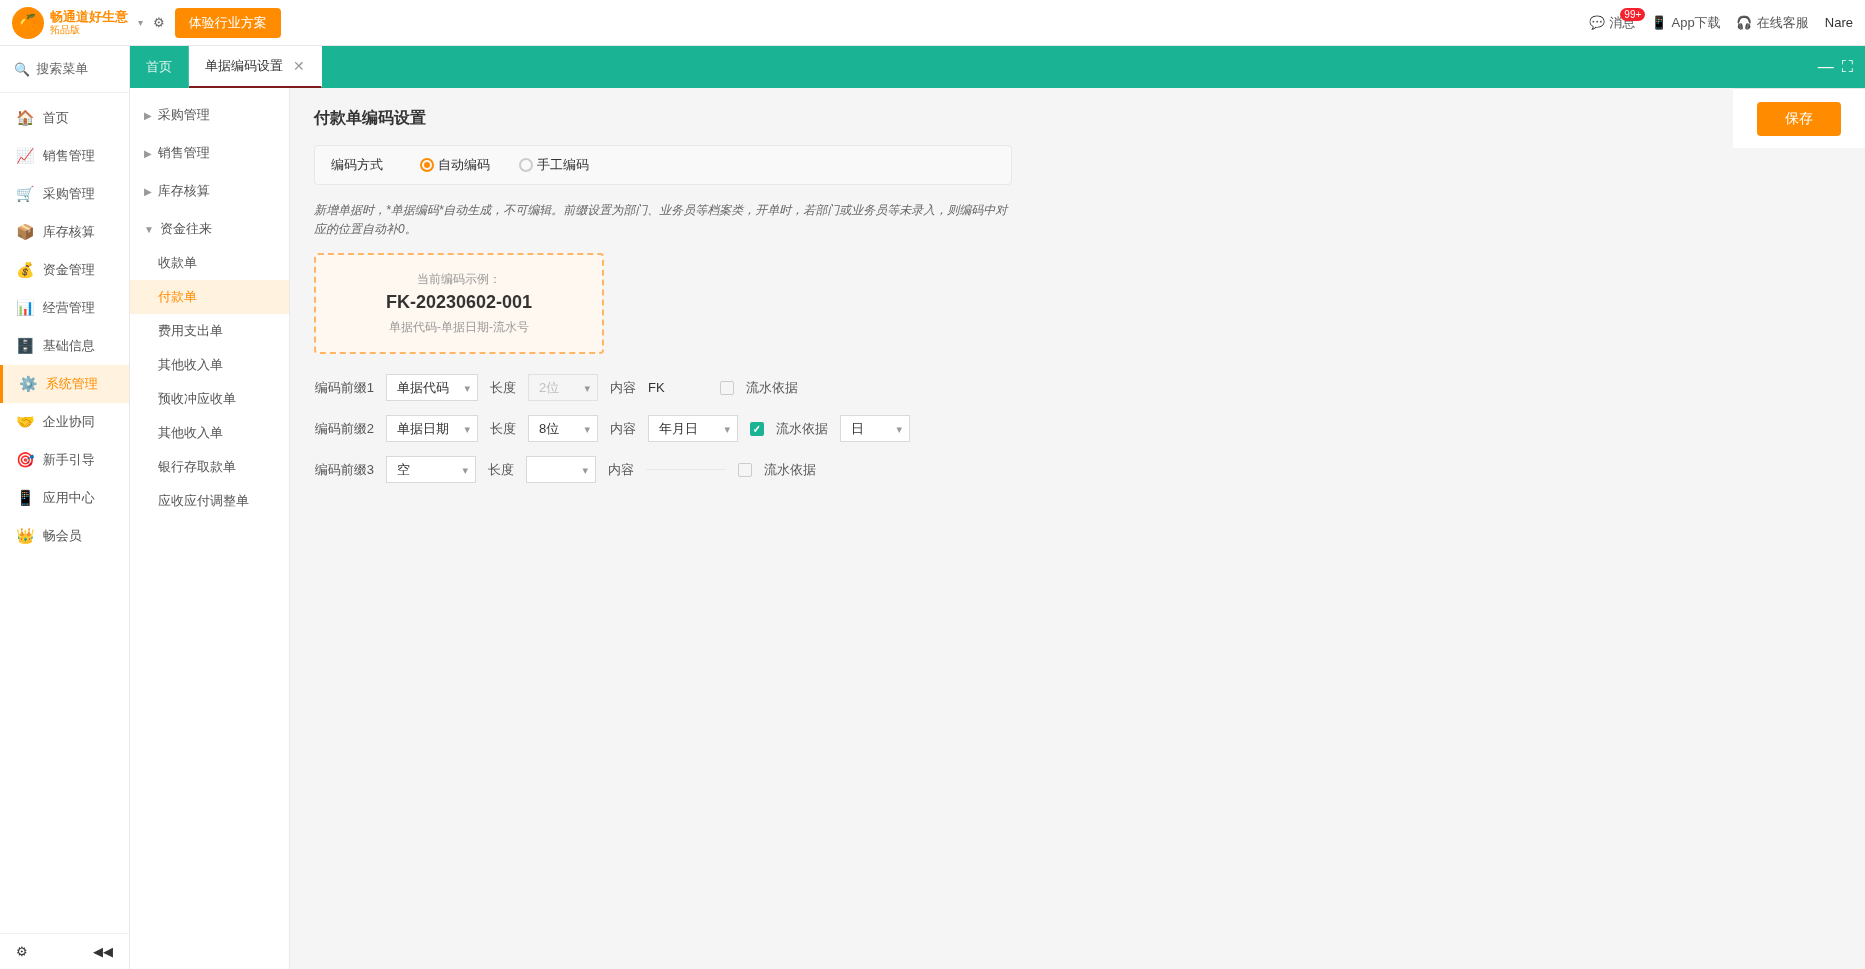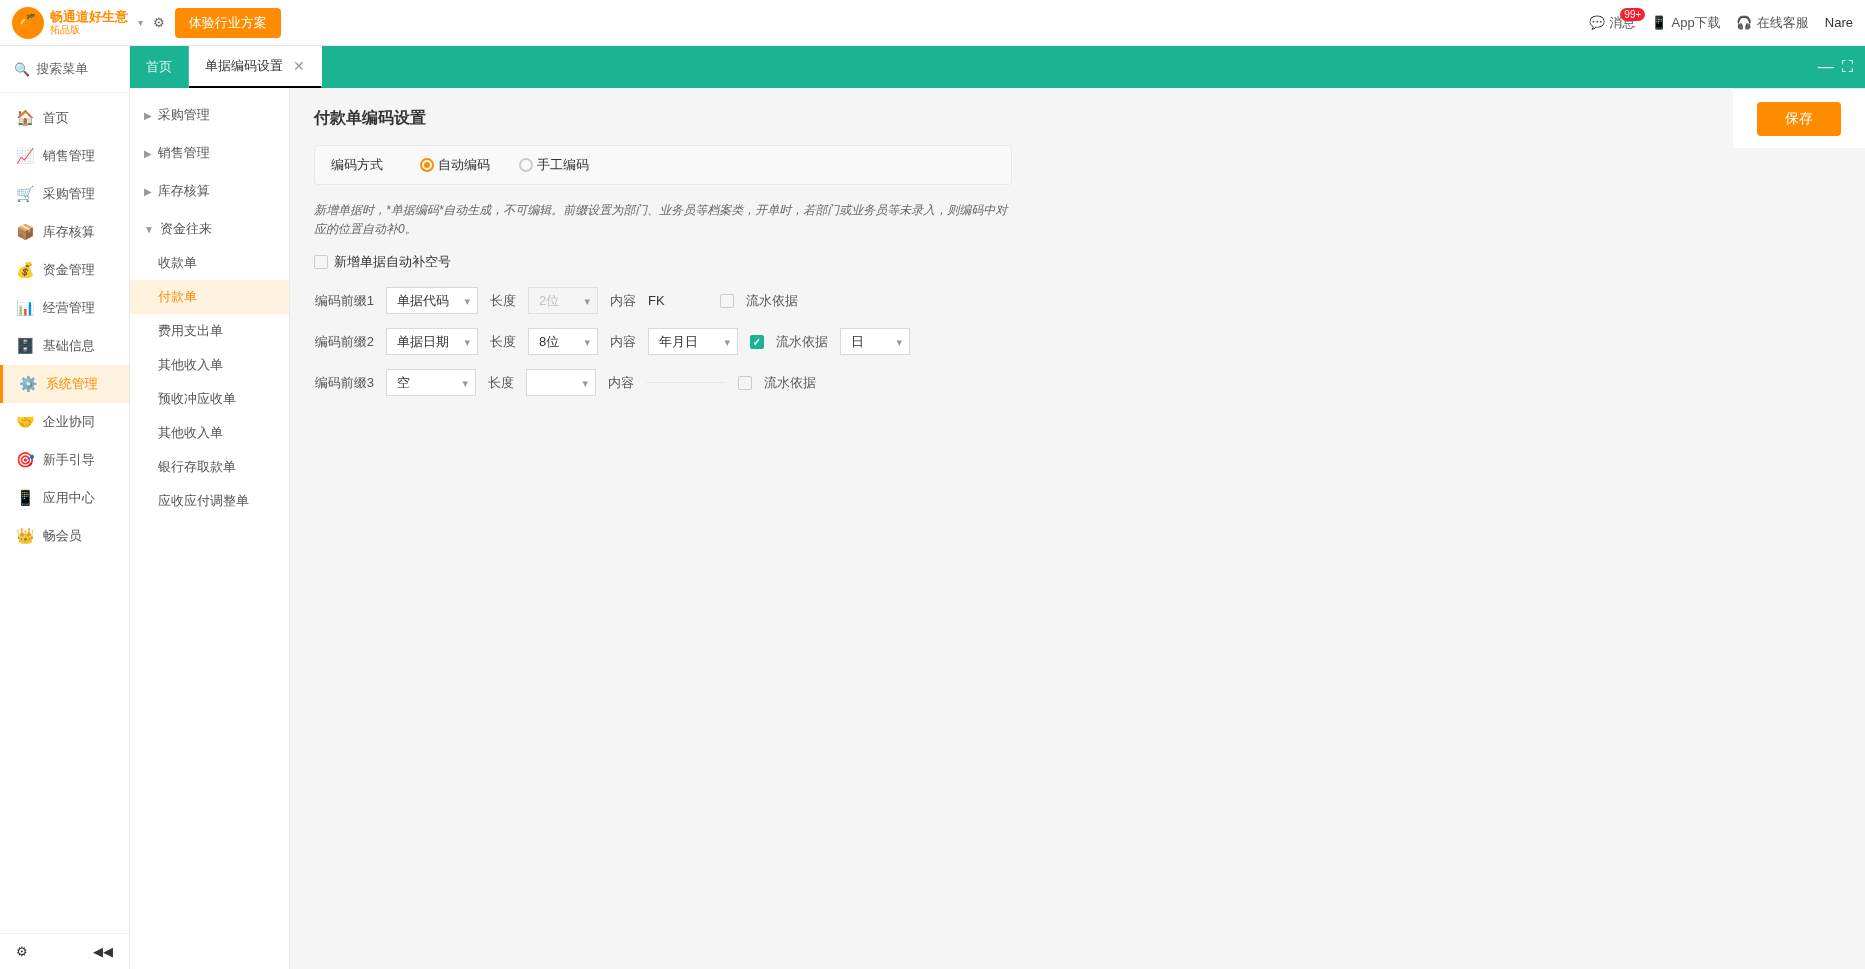--- a/index.html
+++ b/index.html
@@ -172,7 +172,7 @@
     .tab-item.active {
       background: #fff;
       color: #333;
-      border-bottom: 2px solid #000000;
+      border-bottom: 2px solid #7f1d1d;
     }
     .tab-close {
       color: #999;

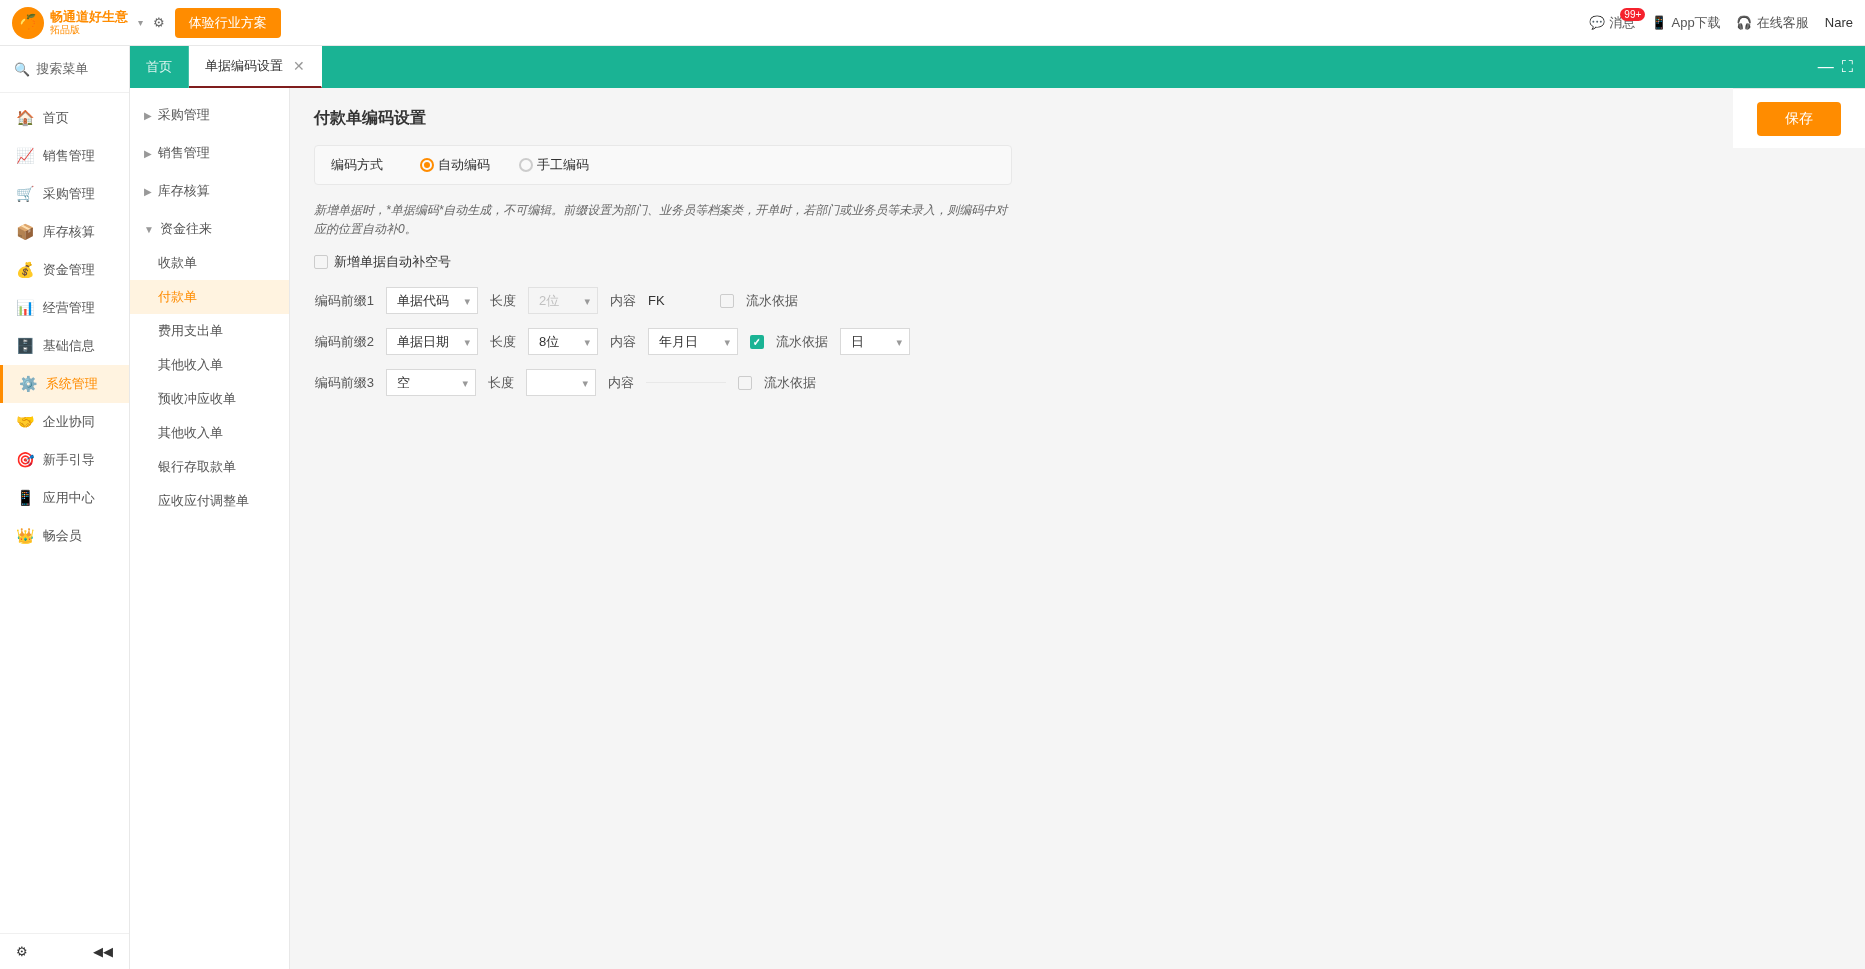--- a/index.html
+++ b/index.html
@@ -631,6 +631,11 @@
           <div class="info-text">新增单据时，*单据编码*自动生成，不可编辑。前缀设置为部门、业务员等档案类，开单时，若部门或业务员等未录入，则编码中对应的位置自动补0。</div>
 
           
+          <div class="code-preview">
+            <div style="font-size:12px;color:#999;margin-bottom:4px;">当前编码示例：</div>
+            <div class="code-example">FK-20230602-001</div>
+            <div class="code-desc">单据代码-单据日期-流水号</div>
+          </div>
 
           
           <div class="checkbox-row">

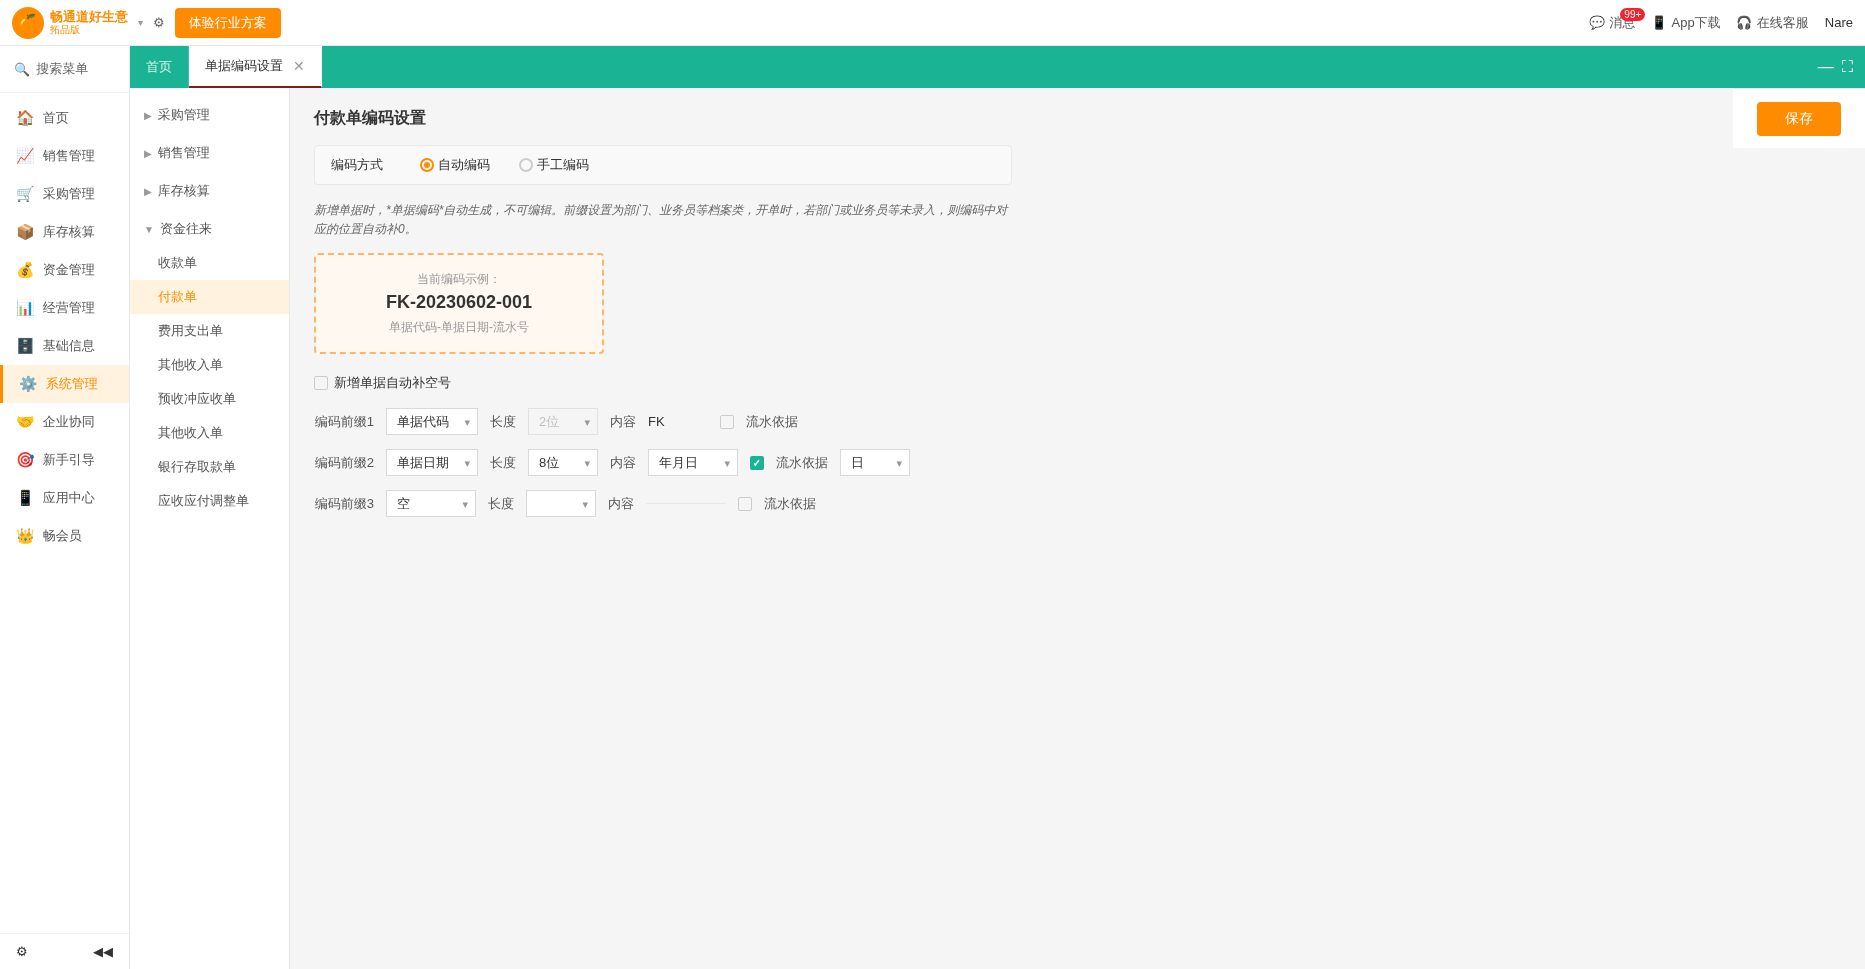--- a/index.html
+++ b/index.html
@@ -638,10 +638,6 @@
           </div>
 
           
-          <div class="checkbox-row">
-            <div class="checkbox-input" style="appearance:none;width:14px;height:14px;border:1px solid #ccc;border-radius:2px;cursor:pointer;display:inline-block;"></div>
-            <span class="checkbox-label">新增单据自动补空号</span>
-          </div>
 
           
           <div class="form-row">

